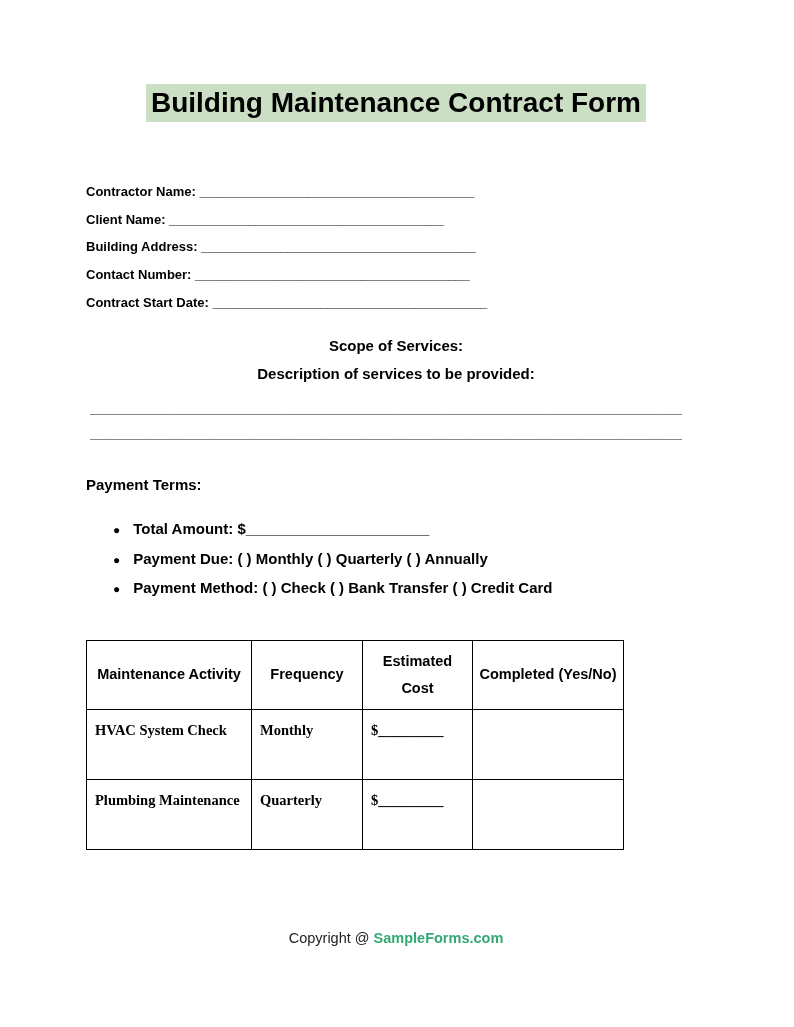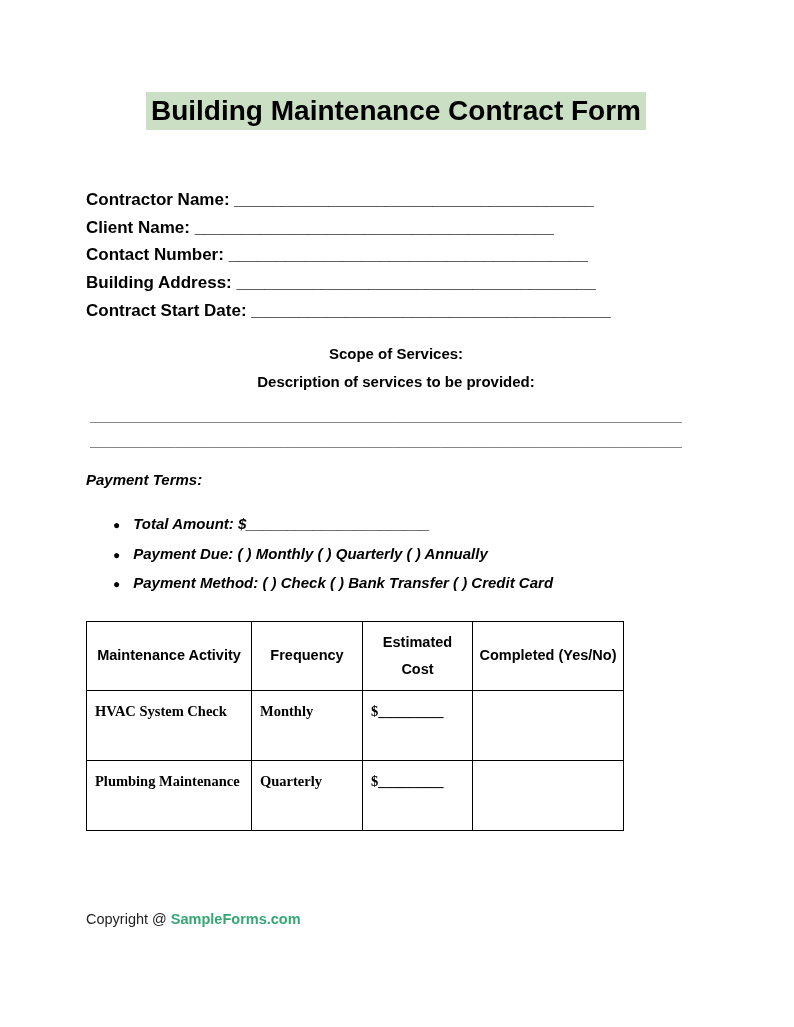--- a/index.html
+++ b/index.html
@@ -18,7 +18,7 @@
   .page {
     width: 792px;
     min-height: 1027px;
-    padding: 8px 86px;
+    padding: 0 86px;
   }
   .title-wrap {
     padding-top: 84px;

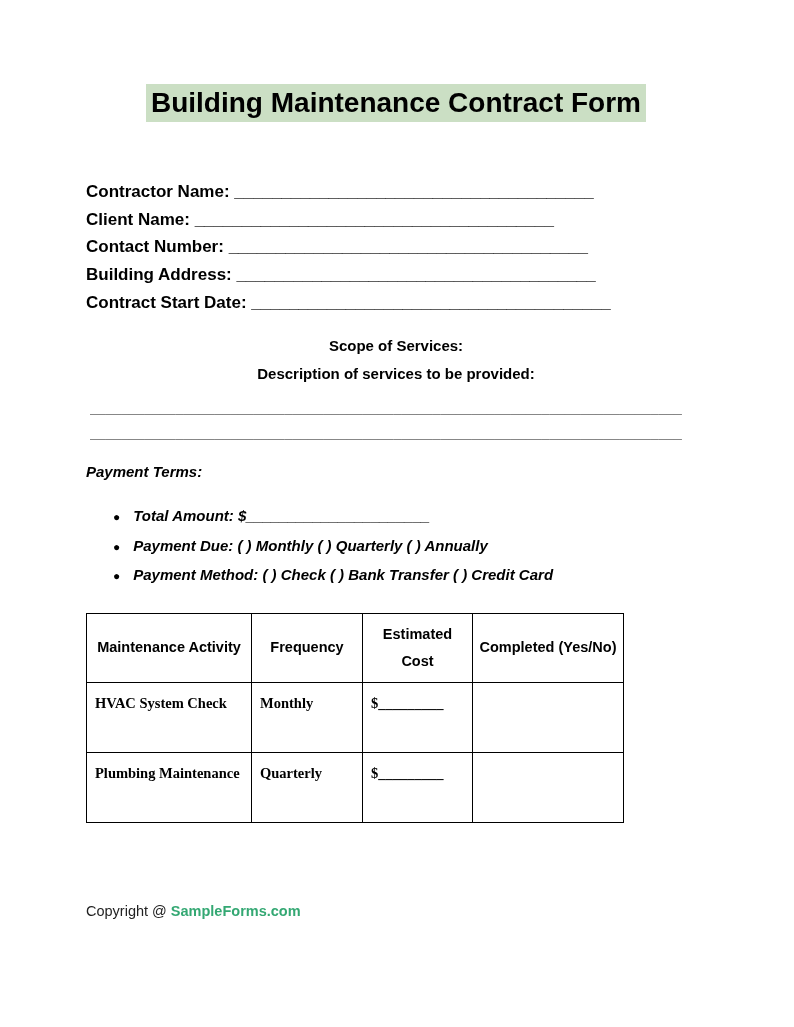--- a/index.html
+++ b/index.html
@@ -36,7 +36,7 @@
     margin-top: 56px;
   }
   .field {
-    font-size: 17px;
+    font-size: 13px;
     font-weight: bold;
     line-height: 27.6px;
     white-space: nowrap;

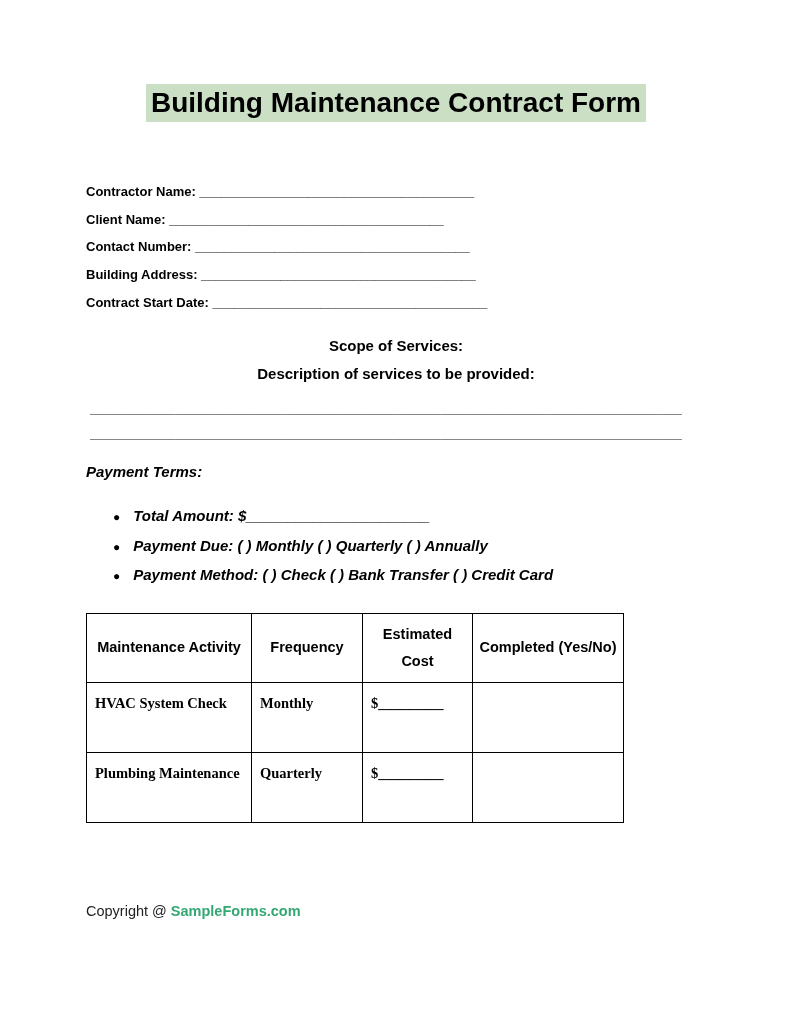--- a/index.html
+++ b/index.html
@@ -158,11 +158,11 @@
       <span class="line">______________________________________</span>
     </div>
     <div class="field">
+      <span>Building Address:</span>
+      <span class="line">______________________________________</span>
+    </div>
+    <div class="field">
       <span>Contact Number:</span>
-      <span class="line">______________________________________</span>
-    </div>
-    <div class="field">
-      <span>Building Address:</span>
       <span class="line">______________________________________</span>
     </div>
     <div class="field">

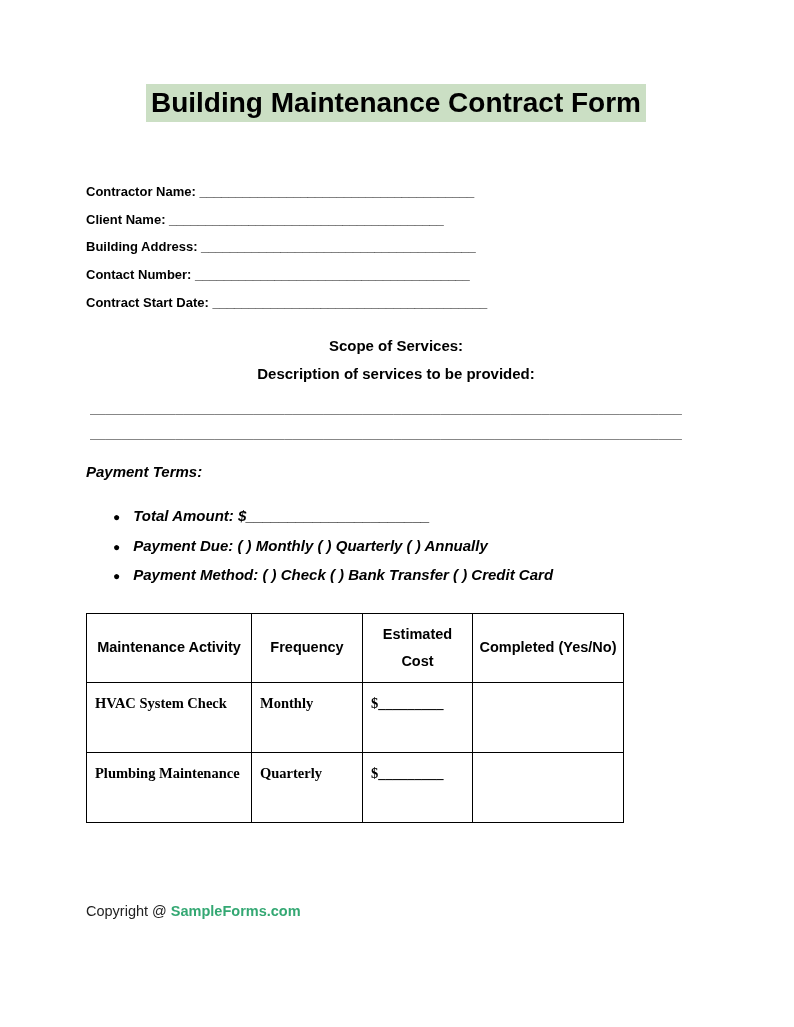--- a/index.html
+++ b/index.html
@@ -68,8 +68,7 @@
     overflow: hidden;
   }
   .payment {
-    margin-top: 13px;
-    font-style: italic;
+    margin-top: 26px;
   }
   .payment .heading {
     font-size: 15px;

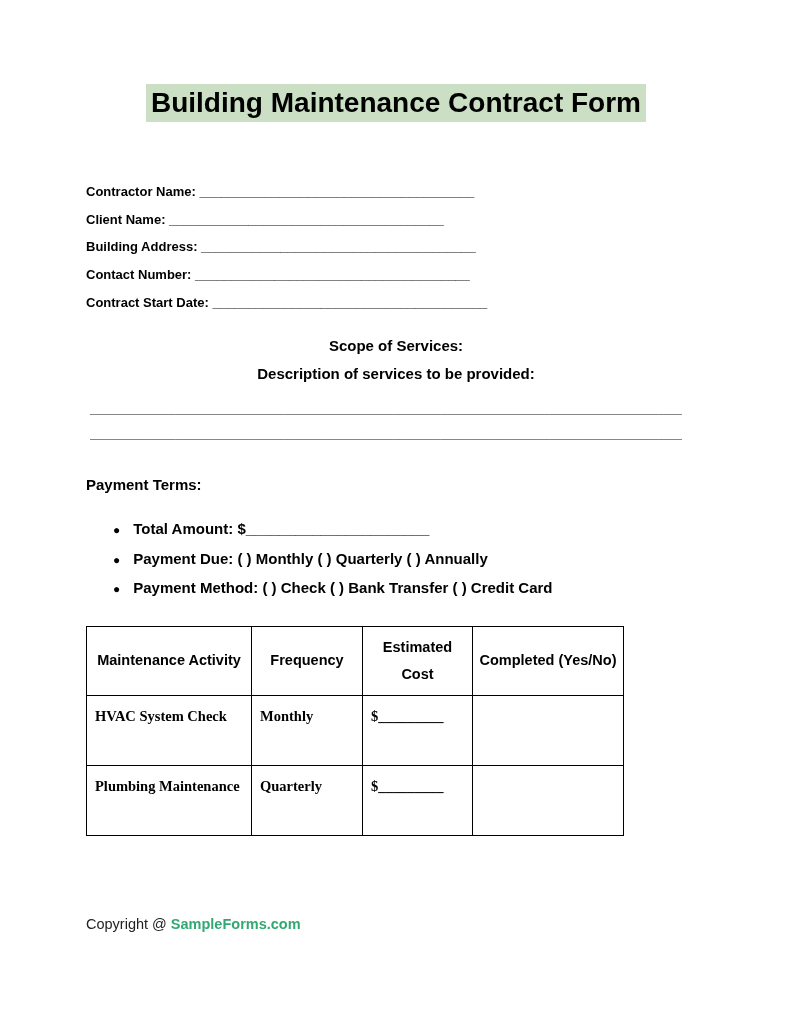--- a/index.html
+++ b/index.html
@@ -92,7 +92,7 @@
     flex: 0 0 auto;
   }
   table.maint {
-    margin-top: 22px;
+    margin-top: 36px;
     border-collapse: collapse;
     table-layout: fixed;
     width: 537px;

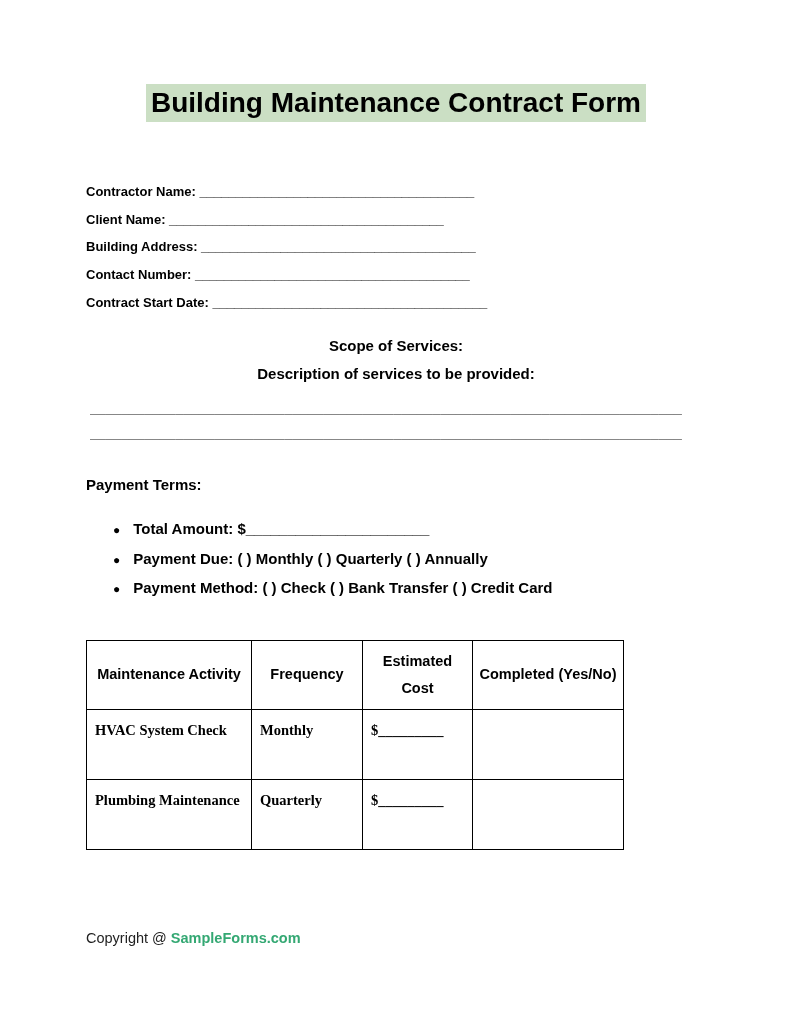--- a/index.html
+++ b/index.html
@@ -125,7 +125,7 @@
   .footer {
     margin-top: 80px;
     padding-bottom: 30px;
-    text-align: left;
+    text-align: center;
     font-size: 14.5px;
   }
   .footer .copy {

